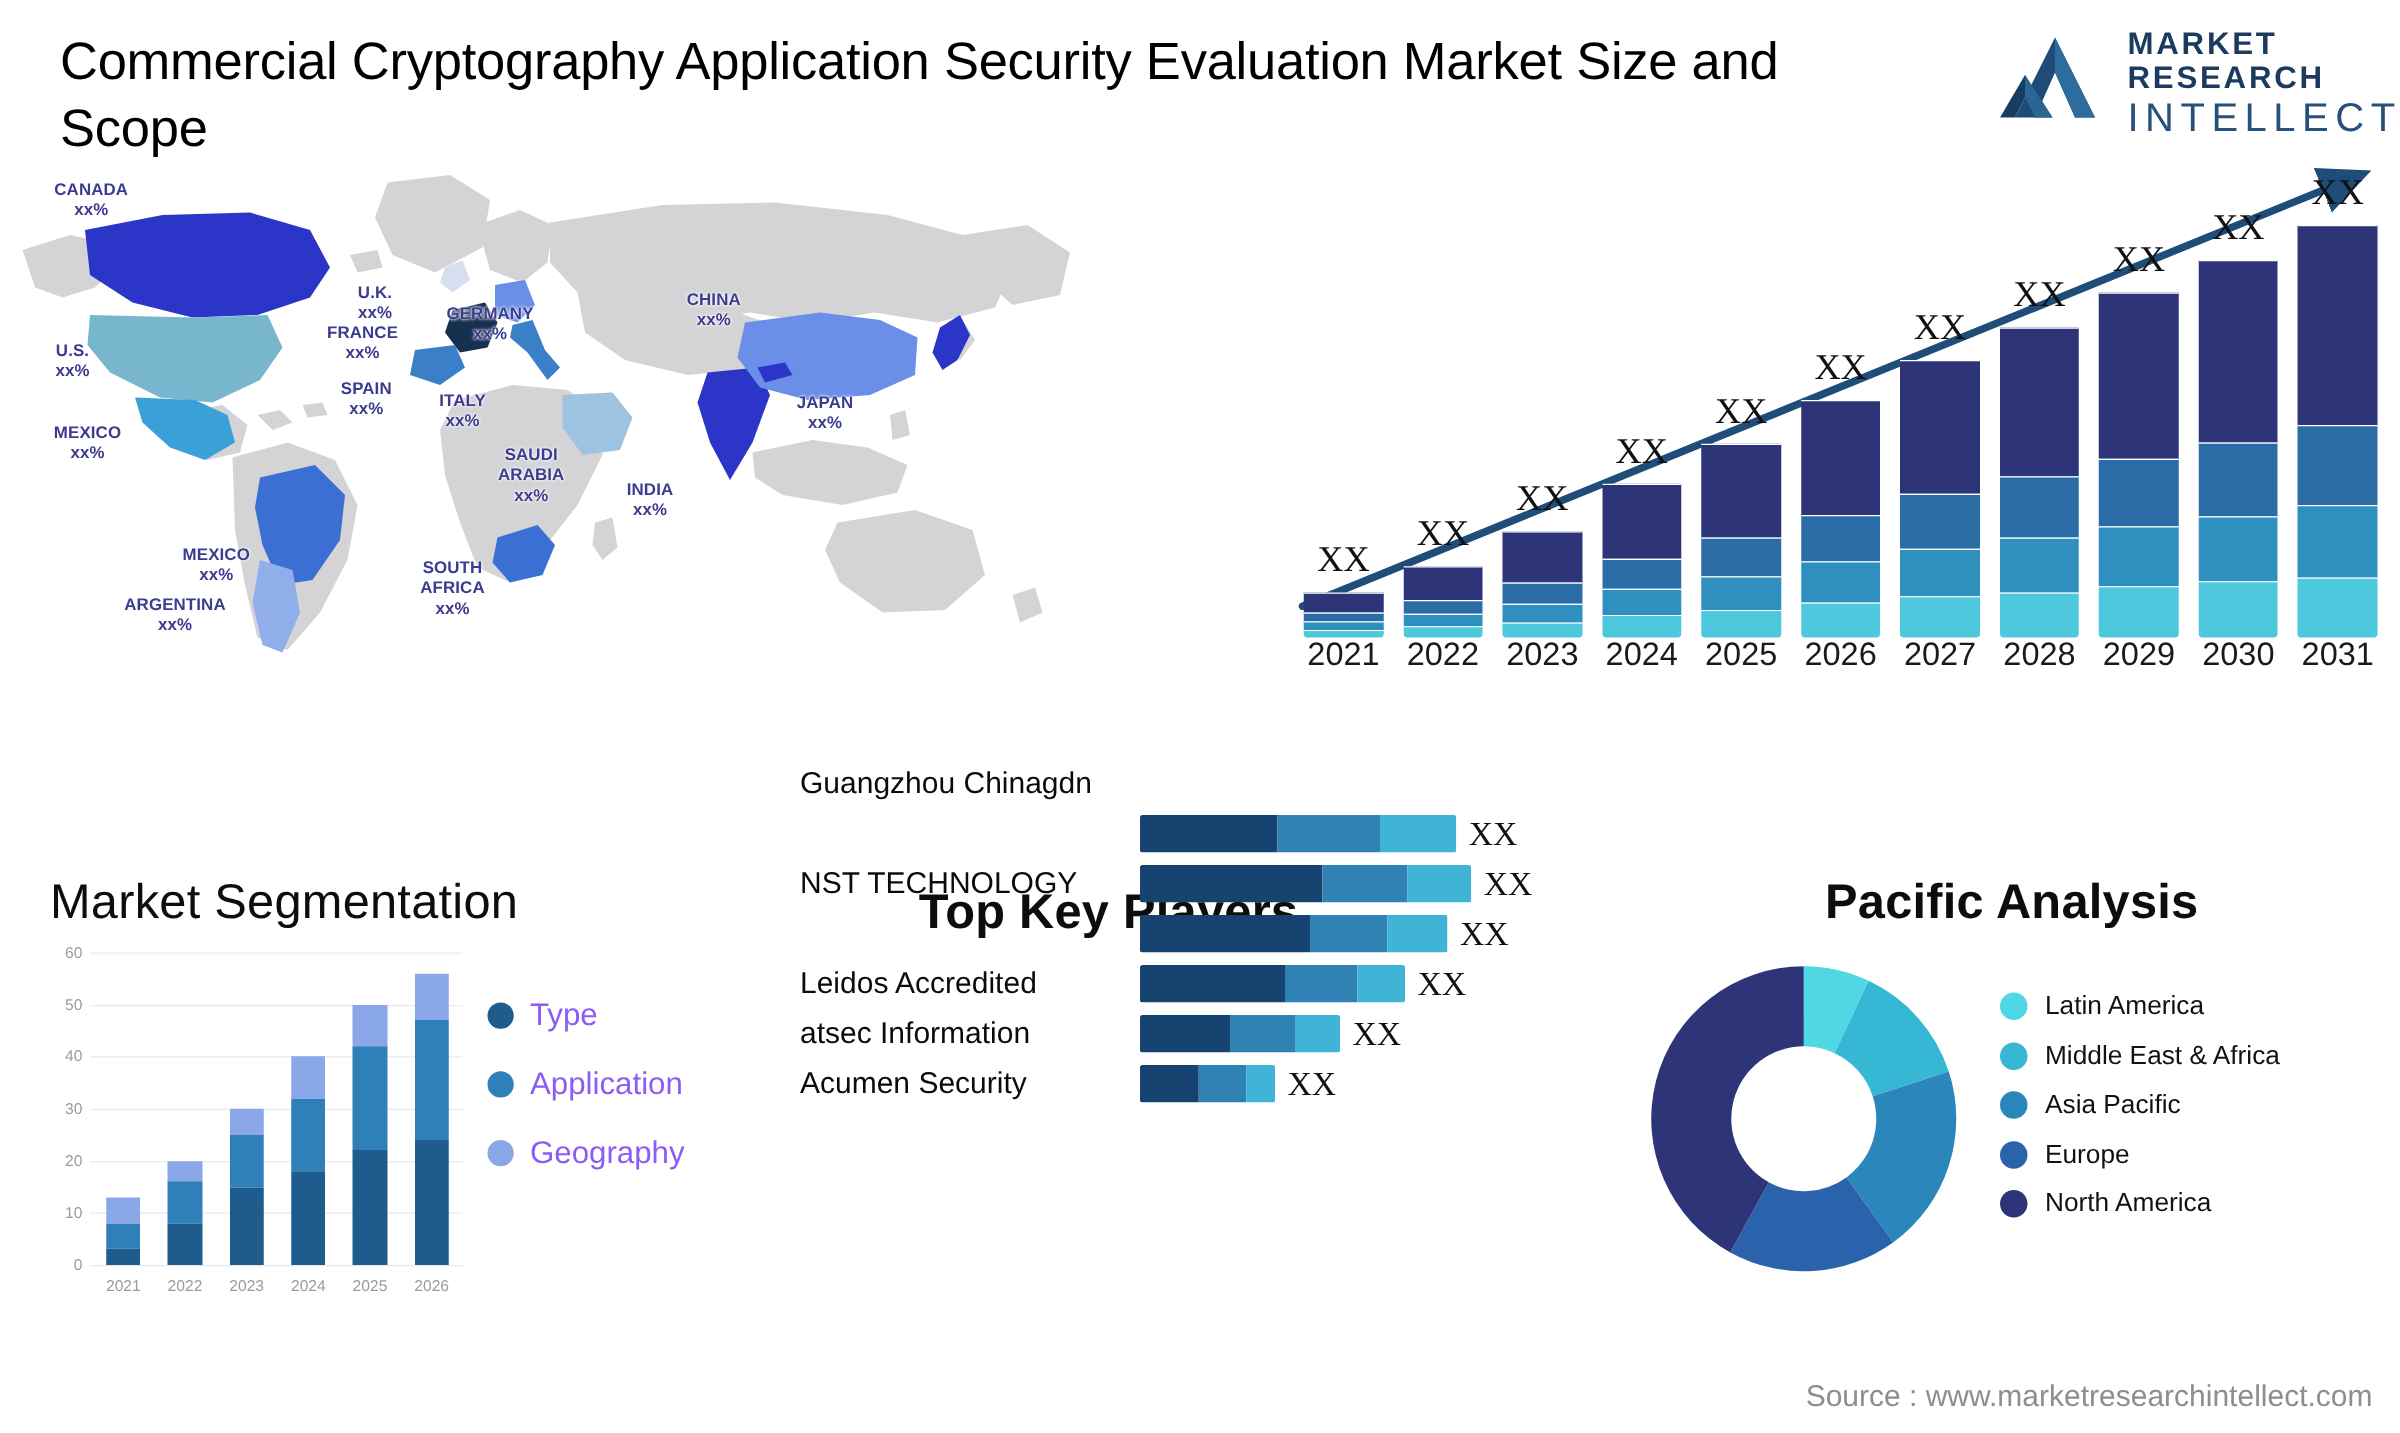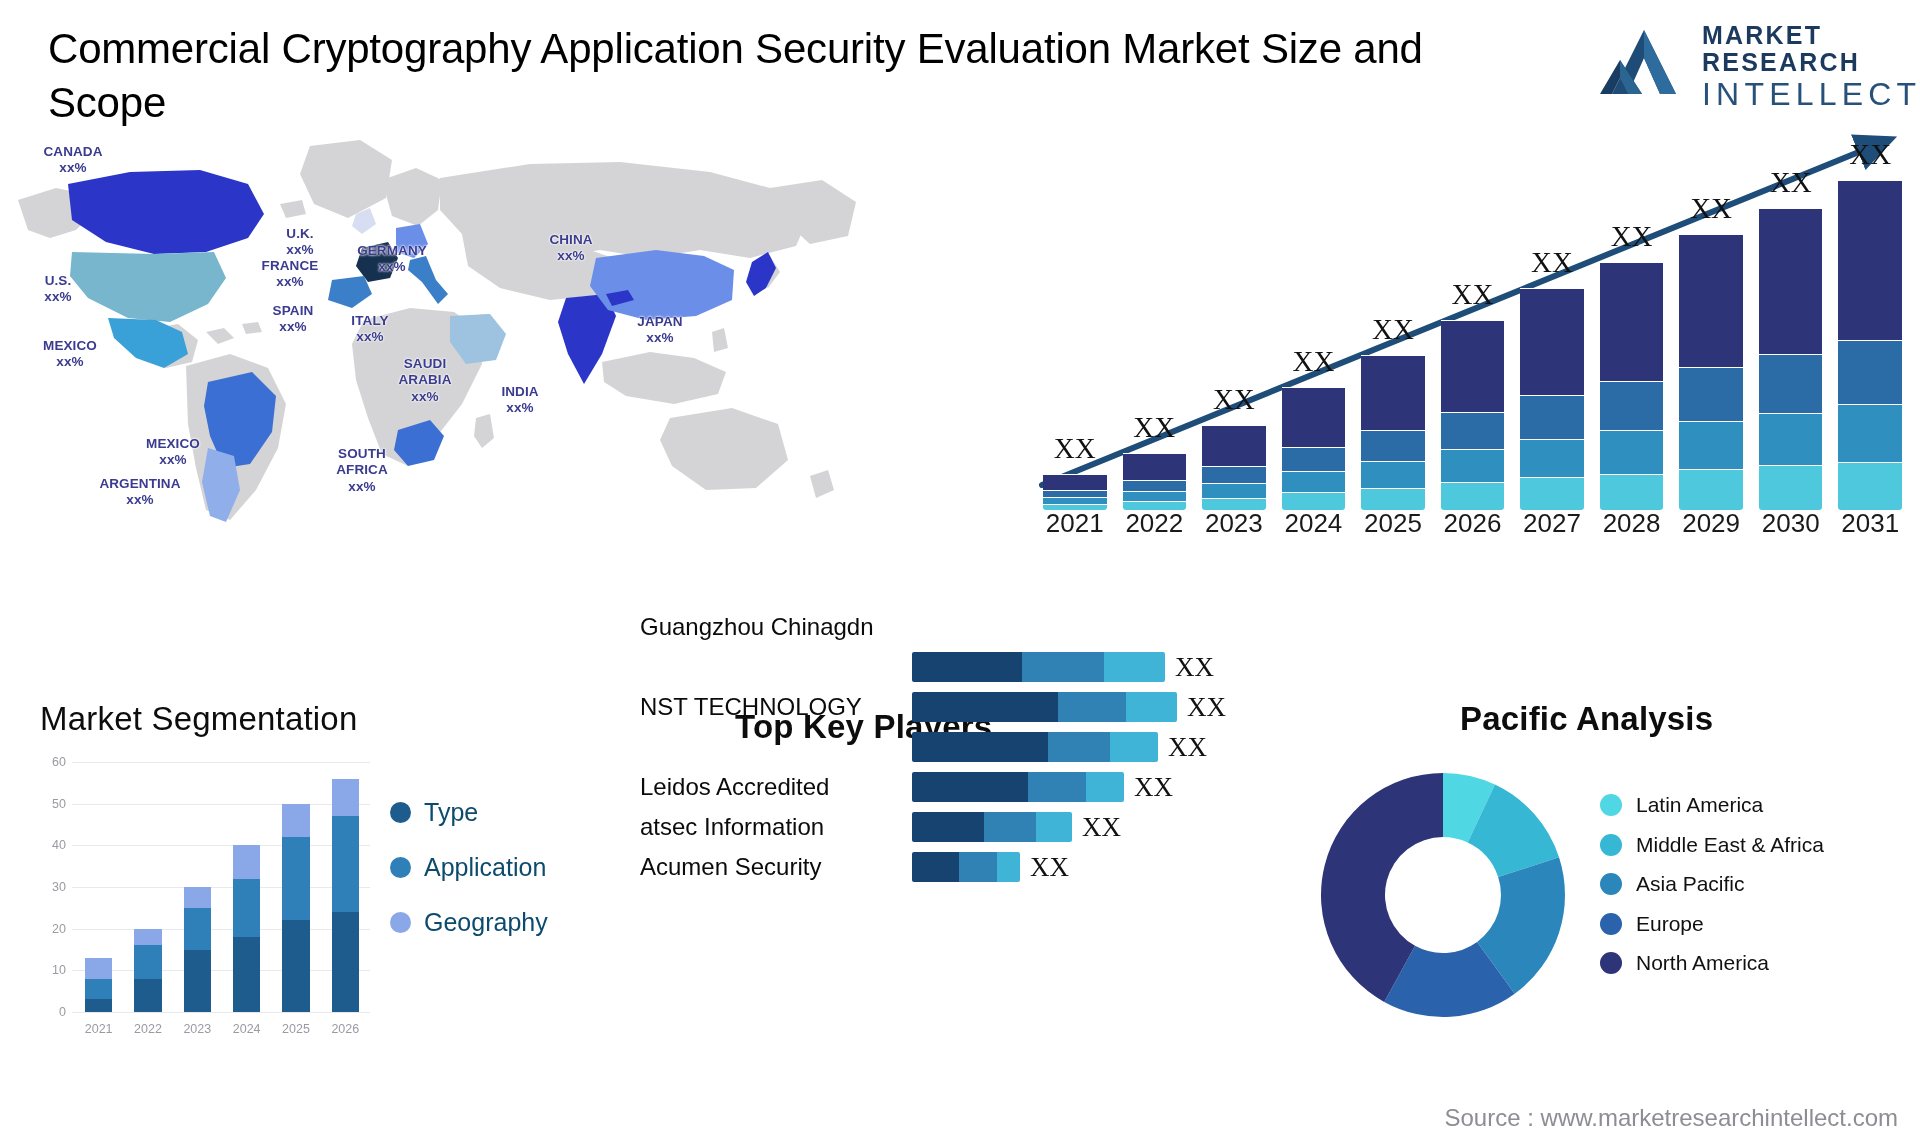--- a/index.html
+++ b/index.html
@@ -65,7 +65,7 @@
 
   
   .sec-title {
-    position: absolute; font-size: 33px; color: #0d0d0d; font-weight: 400;
+    position: absolute; font-size: 39px; color: #0d0d0d; font-weight: 400;
     font-family: "Liberation Sans Narrow", "Liberation Sans", sans-serif;
     letter-spacing: 0.2px;
     text-align: right;

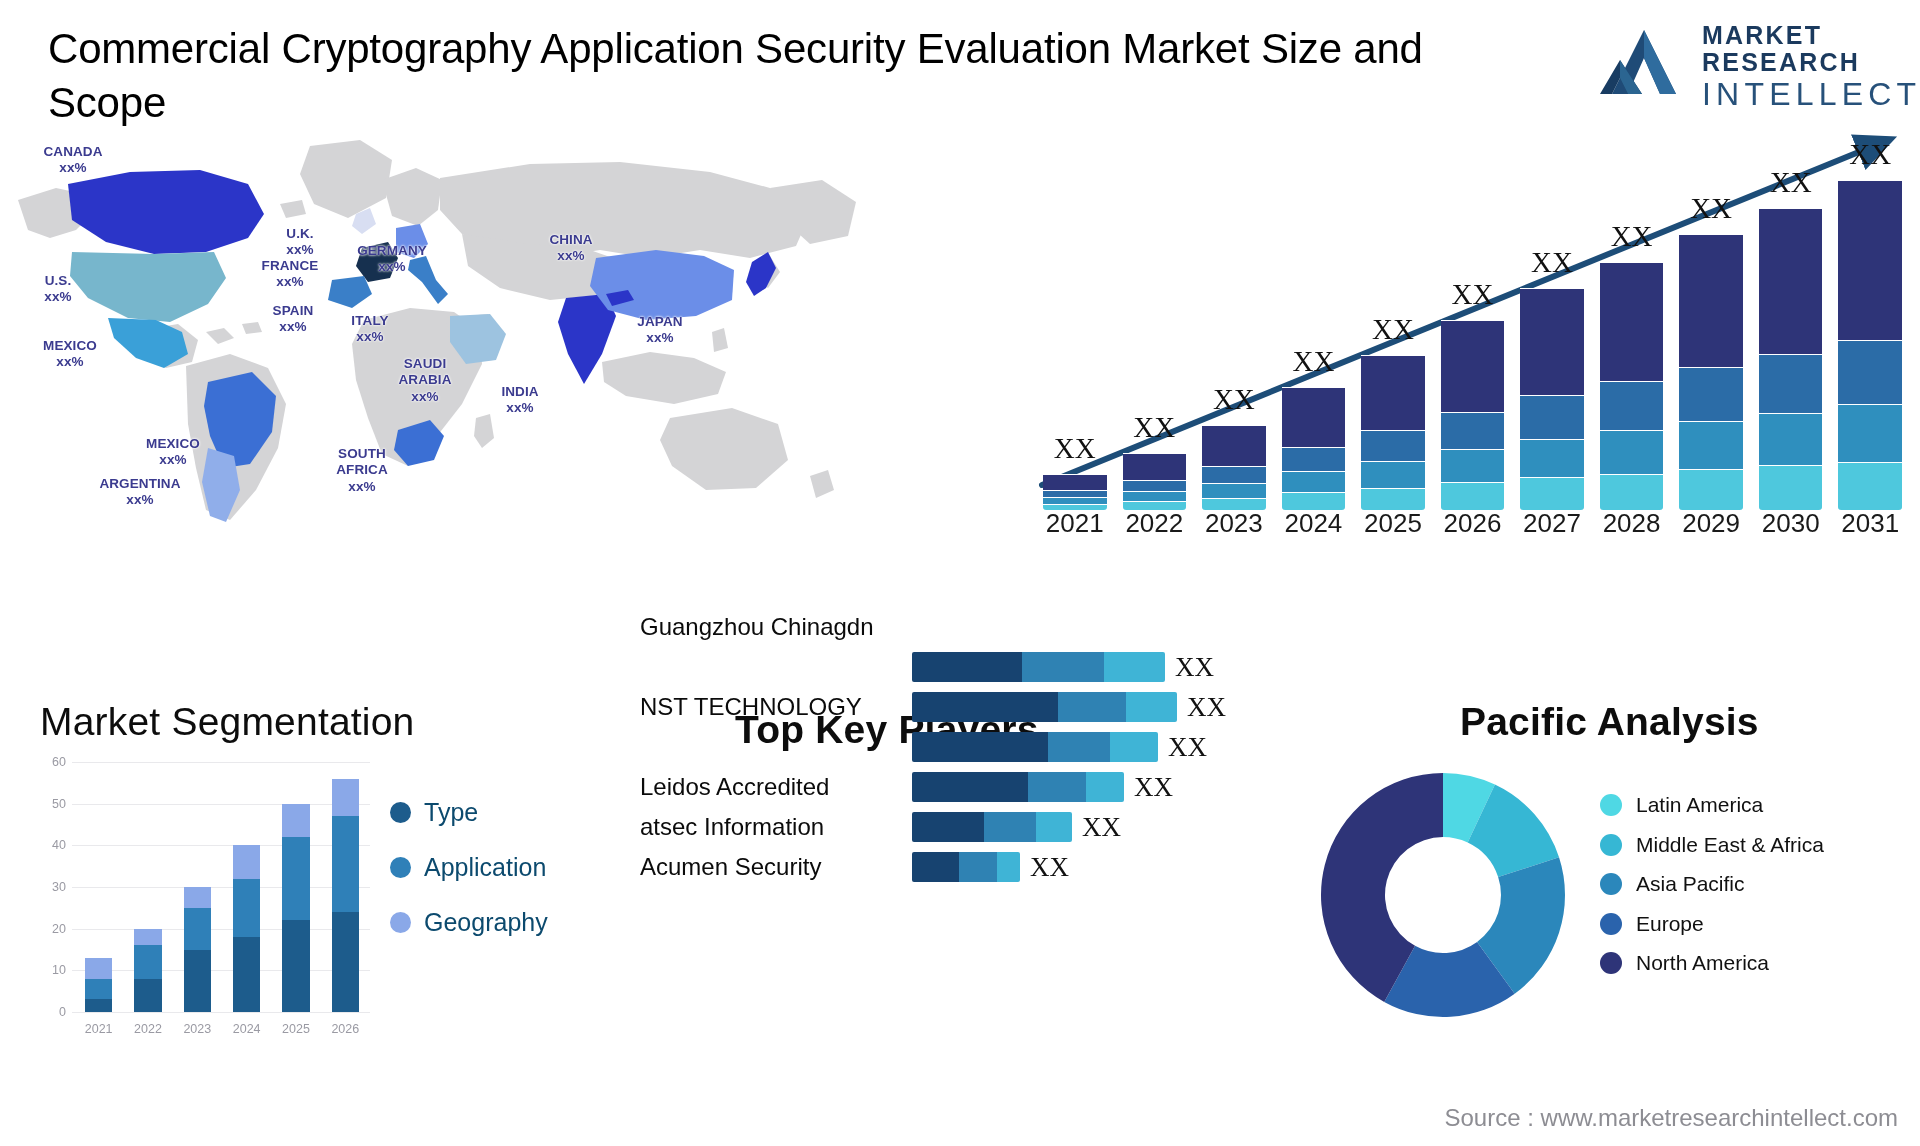--- a/index.html
+++ b/index.html
@@ -90,7 +90,7 @@
   .seg-leg-item { display: flex; align-items: center; margin-bottom: 26px; }
   .seg-dot { width: 21px; height: 21px; border-radius: 50%; margin-right: 13px; flex: none; }
   .seg-leg-label {
-    font-size: 25px; color: #0c4a6e; font-weight: 400;
+    font-size: 25px; color: #8b5cf6; font-weight: 400;
     font-family: "Liberation Sans Narrow", "Liberation Sans", sans-serif;
   }
 

